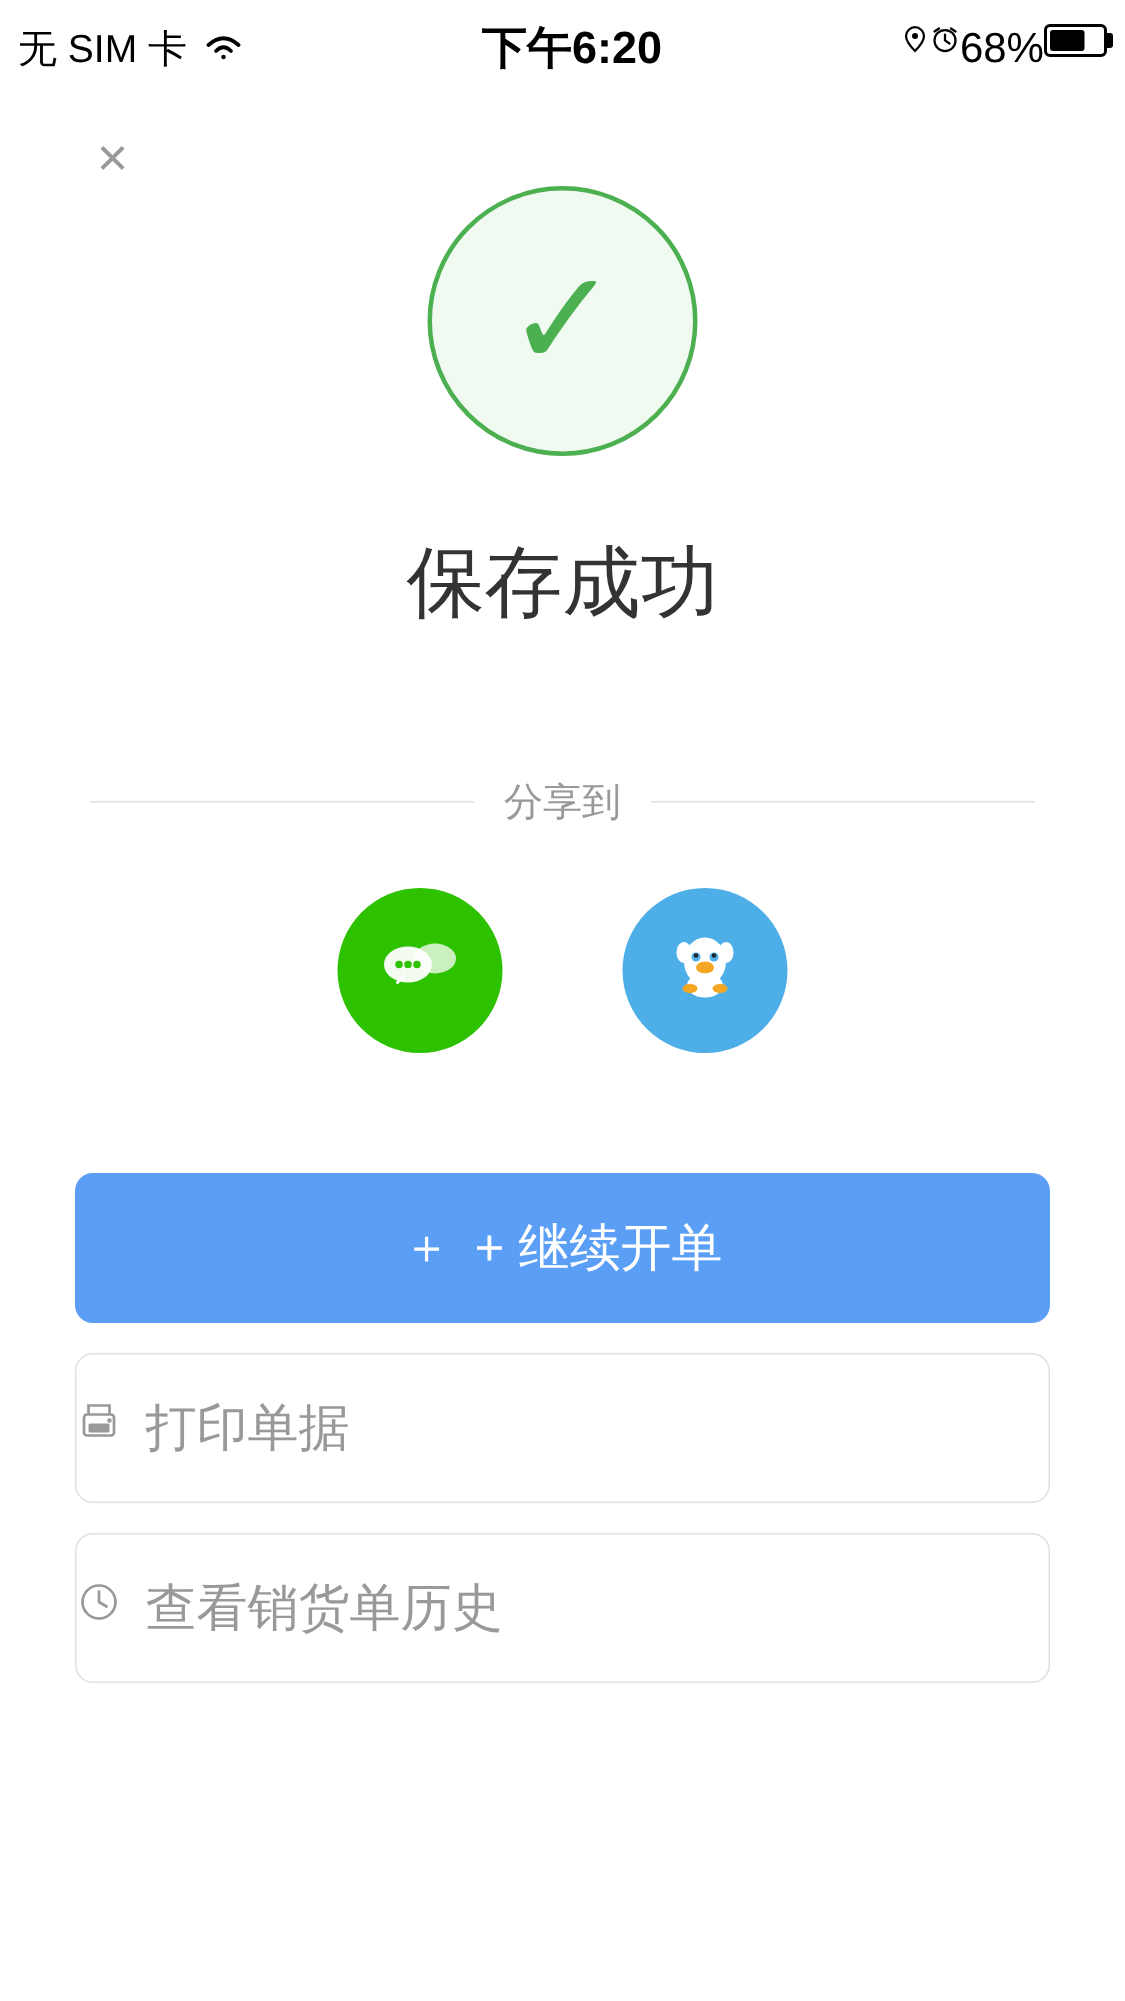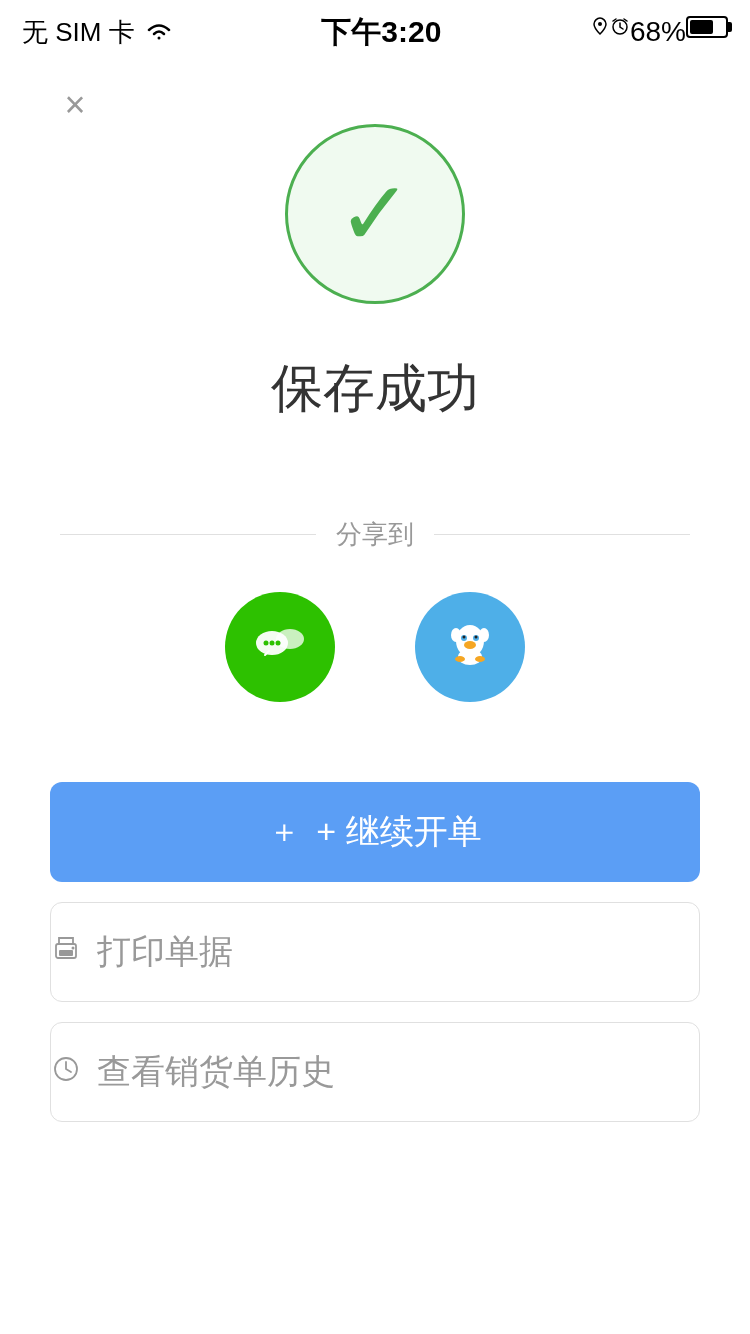--- a/index.html
+++ b/index.html
@@ -20,7 +20,7 @@
       display: flex;
       align-items: center;
       justify-content: space-between;
-      padding: 0 22px;
+      padding: 0 12px;
       background: #ffffff;
     }
 

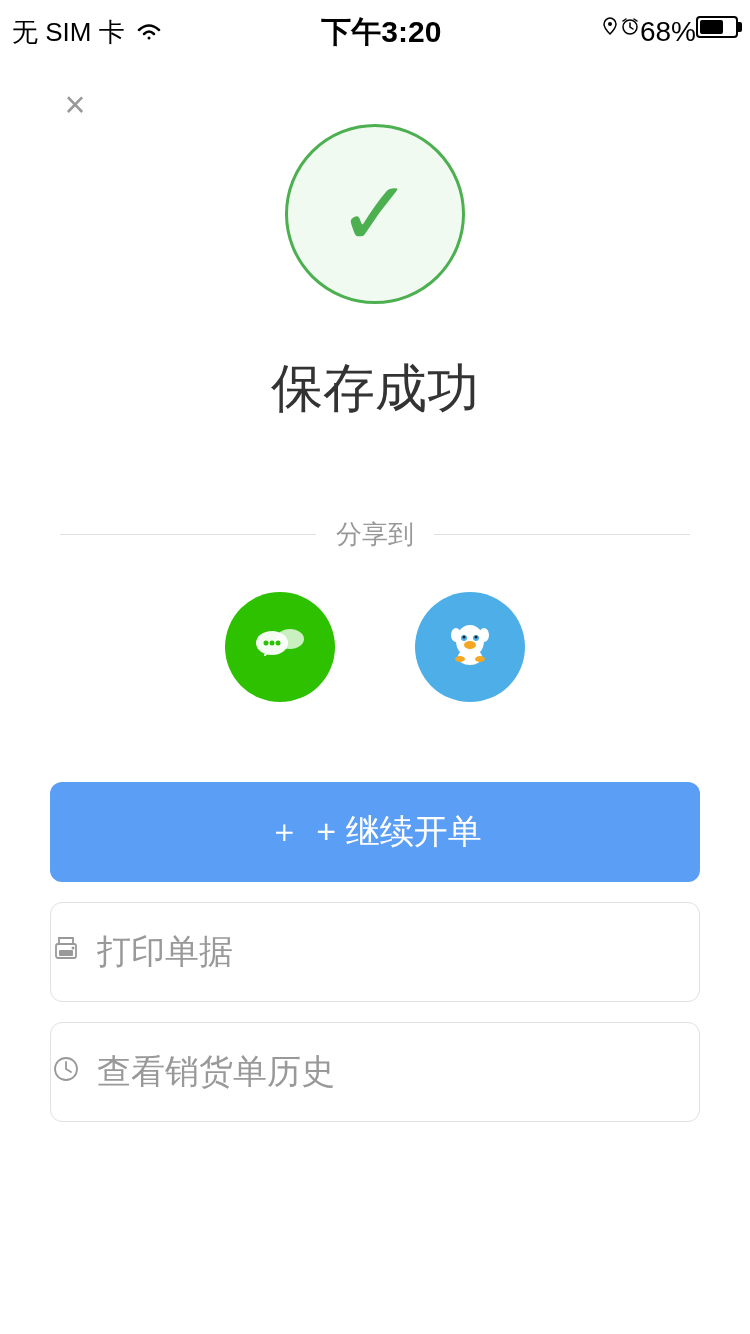--- a/index.html
+++ b/index.html
@@ -256,7 +256,7 @@
       <path d="M4 8 Q14 -1 24 8" stroke="#000" stroke-width="2.5" fill="none" stroke-linecap="round"></path>
     </svg>
   </div>
-  <div class="status-center">下午3:20</div>
+  <div class="status-center">下午6:20</div>
   <div class="status-right">
 
     <svg width="20" height="20" viewBox="0 0 20 20" fill="none">

